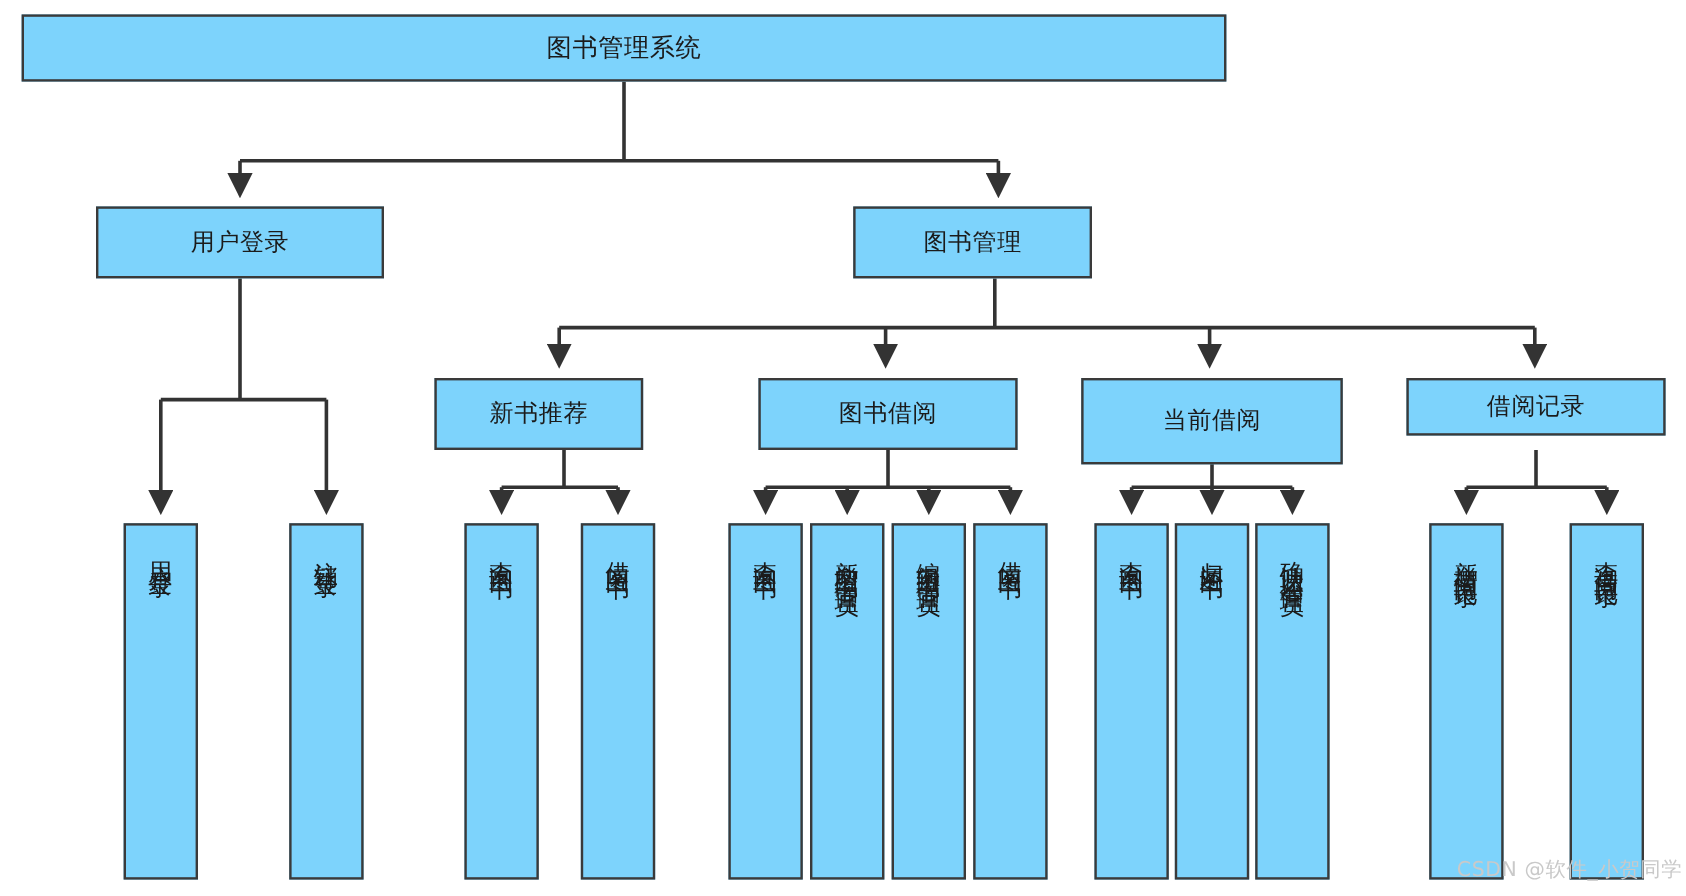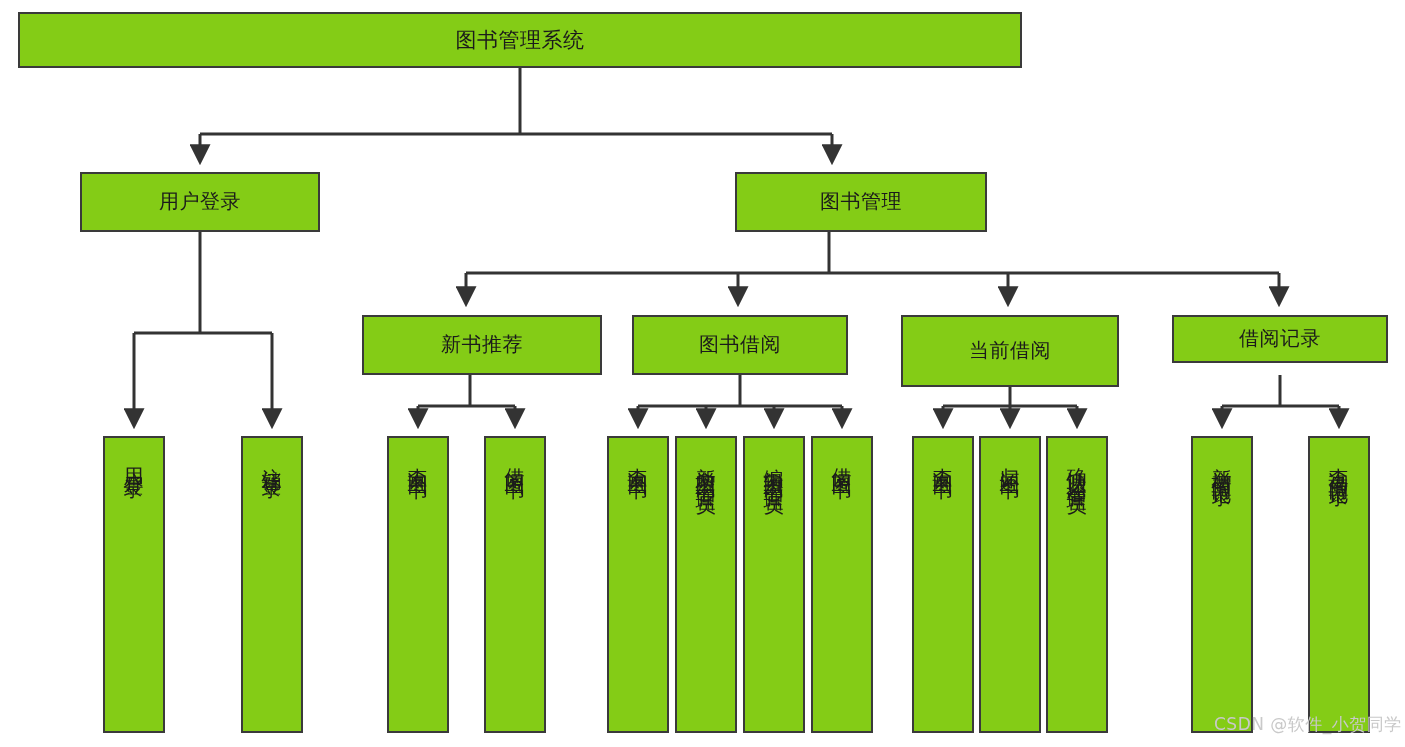--- a/index.html
+++ b/index.html
@@ -29,7 +29,7 @@
   .node {
     position: absolute;
     box-sizing: border-box;
-    background: #84cc16;
+    background: #7dd3fc;
     border: 2.5px solid #3a3a3a;
     display: flex;
     align-items: center;

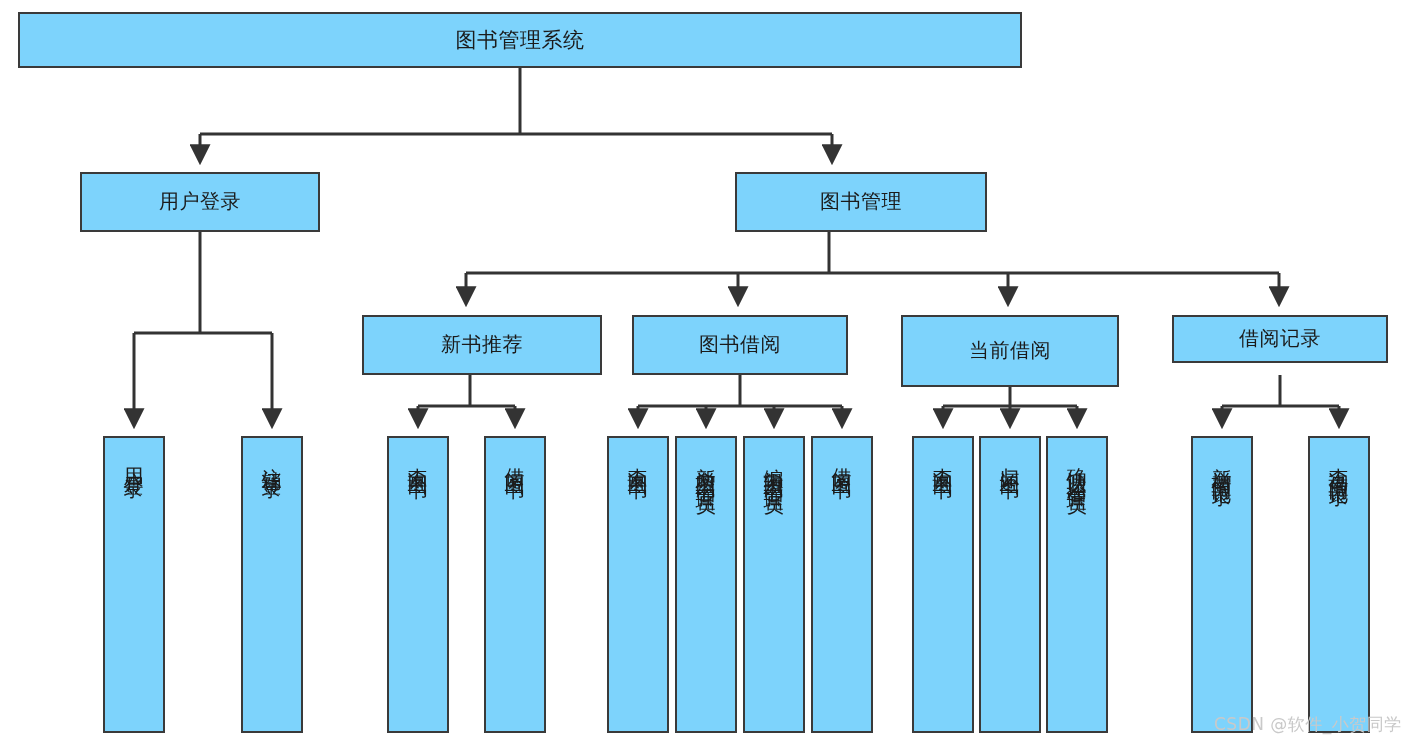--- a/index.html
+++ b/index.html
@@ -134,7 +134,7 @@
   <div class="node h lvl2" style="left:80px; top:172px; width:240px; height:60px;">
     <span class="node-label">用户登录</span>
   </div>
-  <div class="node h lvl2" style="left:711px; top:172px; width:252px; height:60px;margin-left:24px;">
+  <div class="node h lvl2" style="left:711px; top:172px; width:199px; height:60px;">
     <span class="node-label">图书管理</span>
   </div>
 

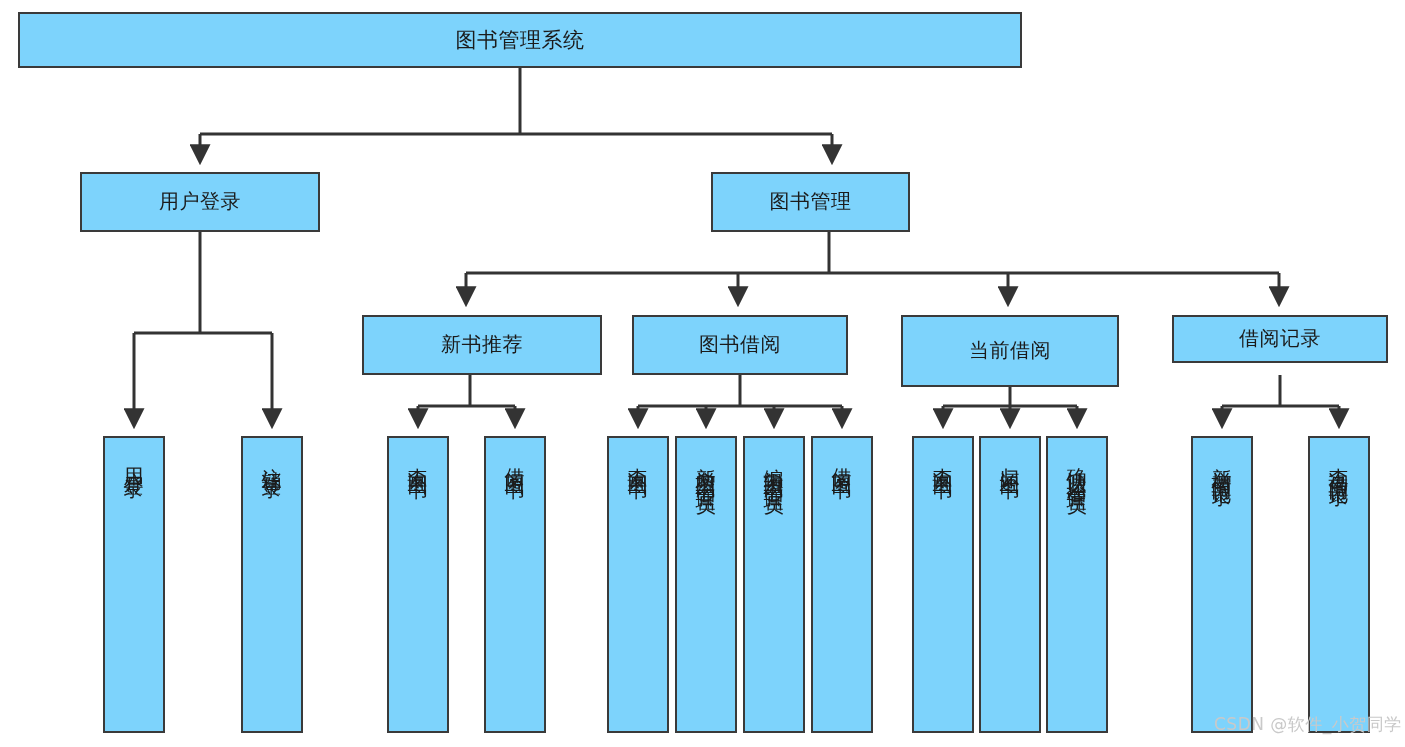--- a/index.html
+++ b/index.html
@@ -138,7 +138,7 @@
     <span class="node-label">图书管理</span>
   </div>
 
-  <div class="node h lvl3" style="left:362px; top:315px; width:240px; height:60px;">
+  <div class="node h lvl3" style="left:362px; top:315px; width:174px; height:60px;">
     <span class="node-label">新书推荐</span>
   </div>
   <div class="node h lvl3" style="left:632px; top:315px; width:216px; height:60px;">

